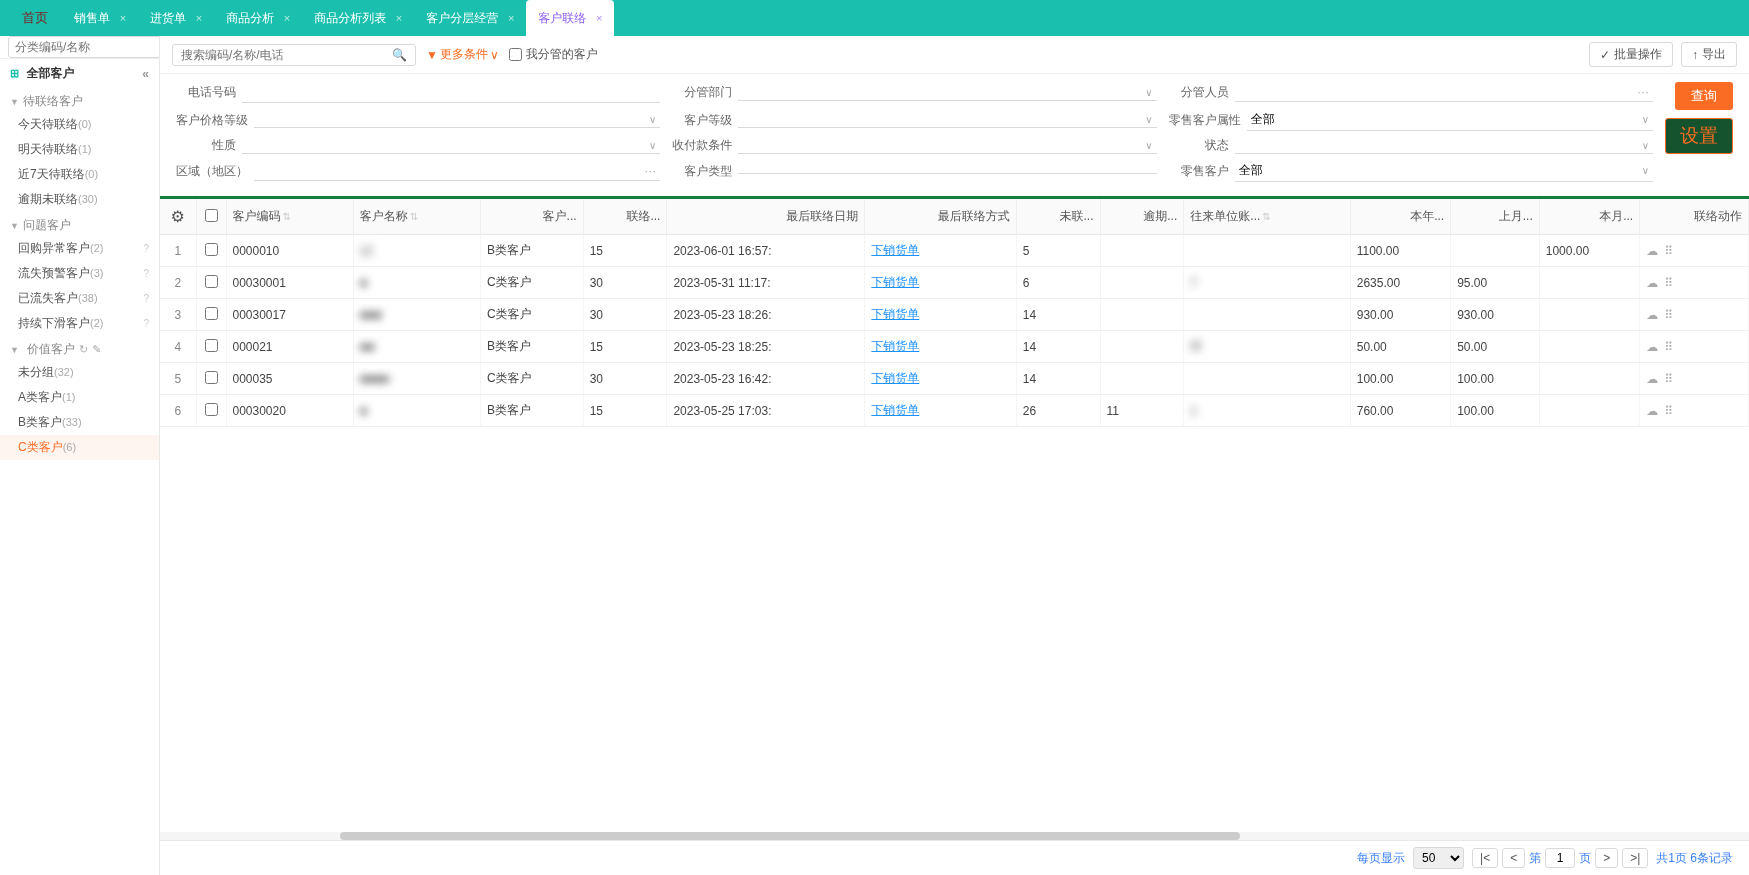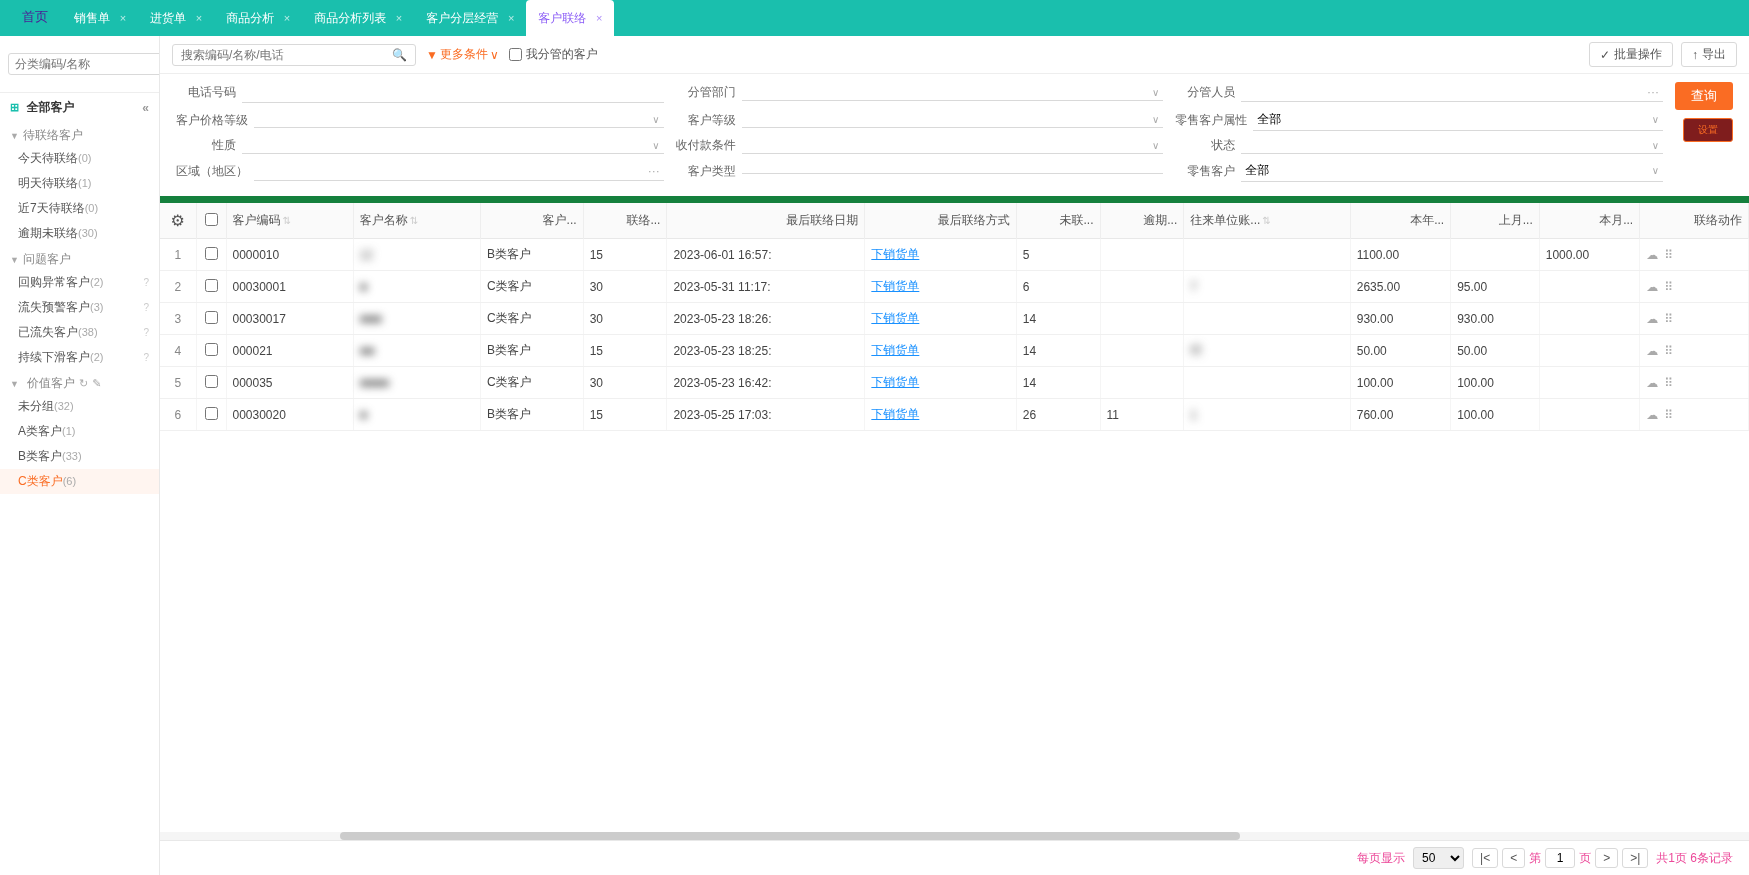--- a/index.html
+++ b/index.html
@@ -10,7 +10,7 @@
     .nav-item { color: #fff; padding: 0 12px; height: 36px; line-height: 36px; cursor: pointer; font-size: 13px; white-space: nowrap; }
     .nav-item.active { background: #fff; color: #8b5cf6; border-radius: 4px 4px 0 0; }
     .nav-item .close-x { margin-left: 6px; opacity: 0.7; font-size: 11px; }
-    .nav-home { color: #4c1d95; padding: 0 14px; font-size: 13px; line-height: 36px; font-family: Liberation Mono, monospace; }
+    .nav-home { color: #7f1d1d; padding: 0 14px; font-size: 13px; line-height: 36px; }
 
     
     .main-layout { display: flex; height: calc(875px - 36px); }

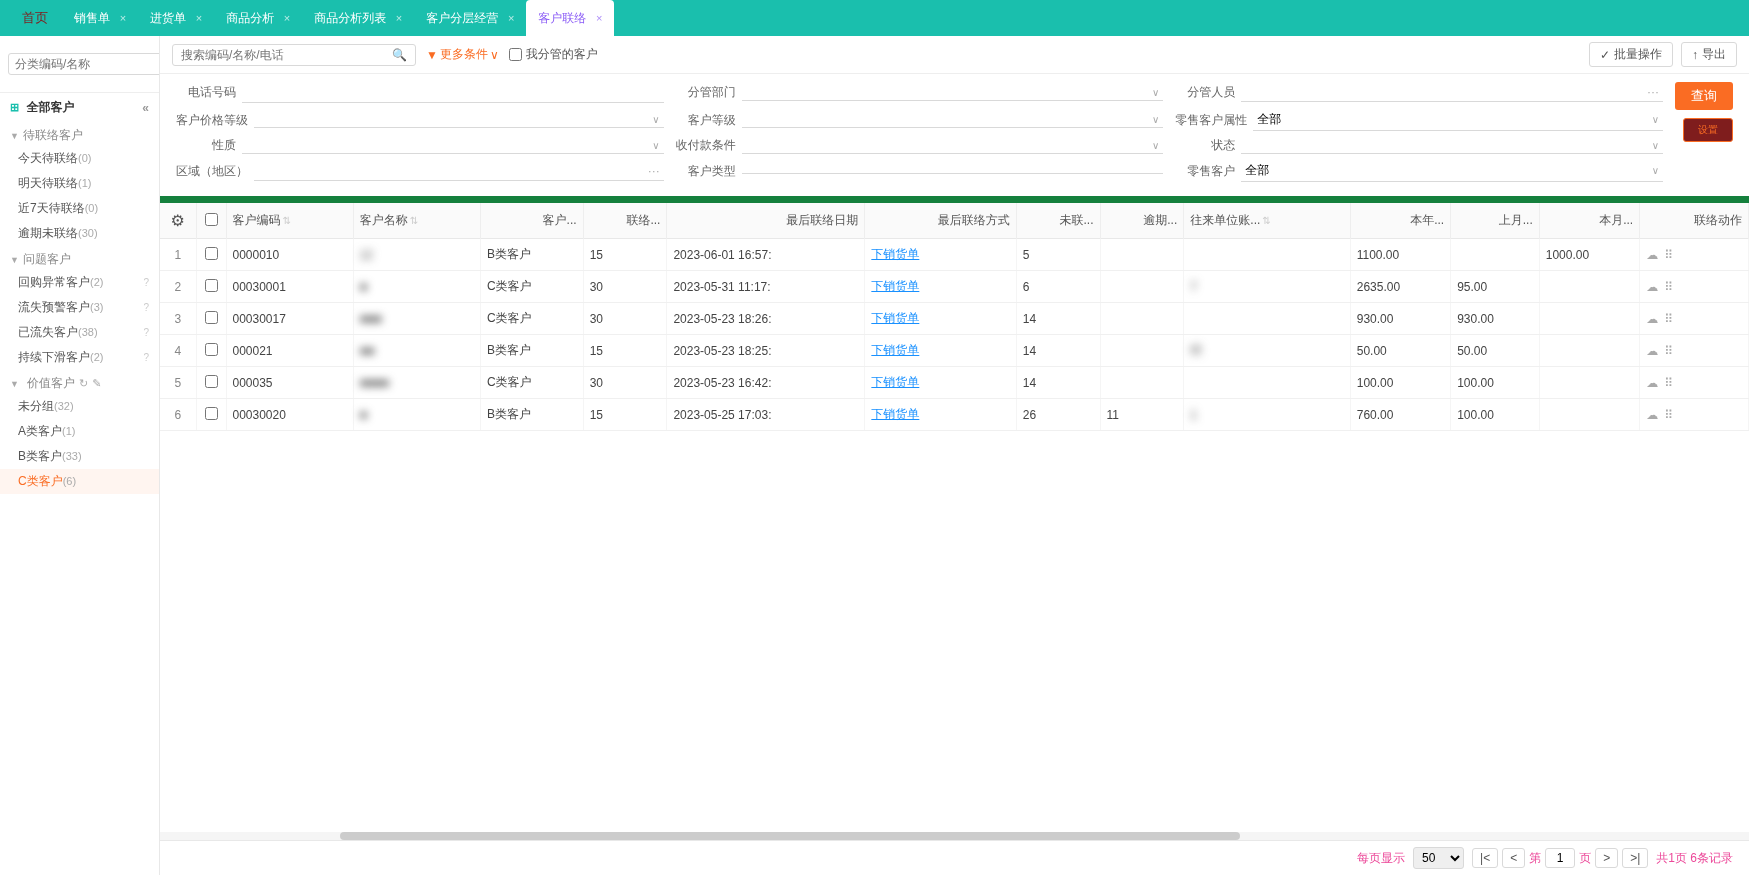--- a/index.html
+++ b/index.html
@@ -17,7 +17,7 @@
 
     
     .sidebar { width: 160px; background: #fff; border-right: 1px solid #e8e8e8; display: flex; flex-direction: column; overflow-y: auto; flex-shrink: 0; }
-    .sidebar-search { display: flex; align-items: center; padding: 17px 8px; border-bottom: 1px solid #eee; }
+    .sidebar-search { display: flex; align-items: center; padding: 0 8px; border-bottom: 1px solid #eee; }
     .sidebar-search input { border: 1px solid #d9d9d9; border-radius: 3px; padding: 3px 6px; flex: 1; font-size: 12px; outline: none; }
     .sidebar-section-title { display: flex; align-items: center; justify-content: space-between; padding: 6px 10px; font-weight: bold; color: #333; cursor: pointer; }
     .sidebar-section-title .icon-grid { color: #1abfad; margin-right: 4px; font-size: 11px; }

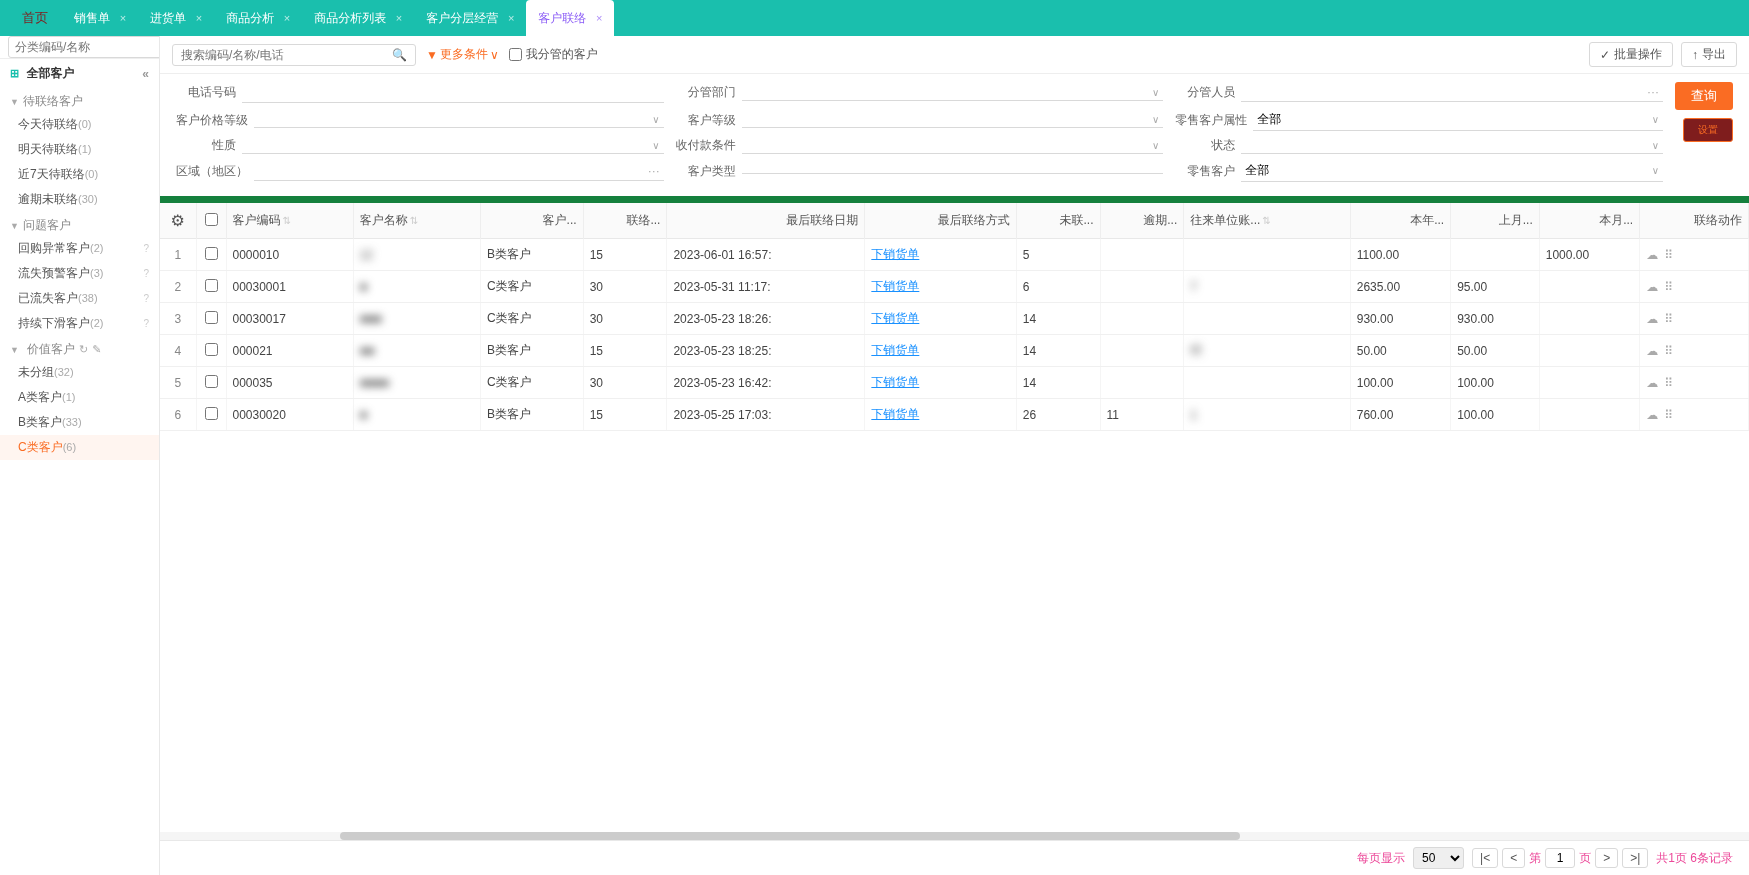--- a/index.html
+++ b/index.html
@@ -43,7 +43,7 @@
     .btn-export { border: 1px solid #d9d9d9; background: #fff; color: #555; padding: 3px 10px; border-radius: 3px; cursor: pointer; display: flex; align-items: center; gap: 4px; }
 
     
-    .advanced-filter { background: #fff; border-bottom: 7px solid #15803d; padding: 8px 16px; }
+    .advanced-filter { background: #fff; border-bottom: 3px solid #15803d; padding: 8px 16px; }
     .filter-row { display: flex; align-items: center; margin-bottom: 6px; gap: 12px; }
     .filter-field { display: flex; align-items: center; flex: 1; gap: 6px; }
     .filter-label { color: #666; white-space: nowrap; min-width: 60px; text-align: right; }

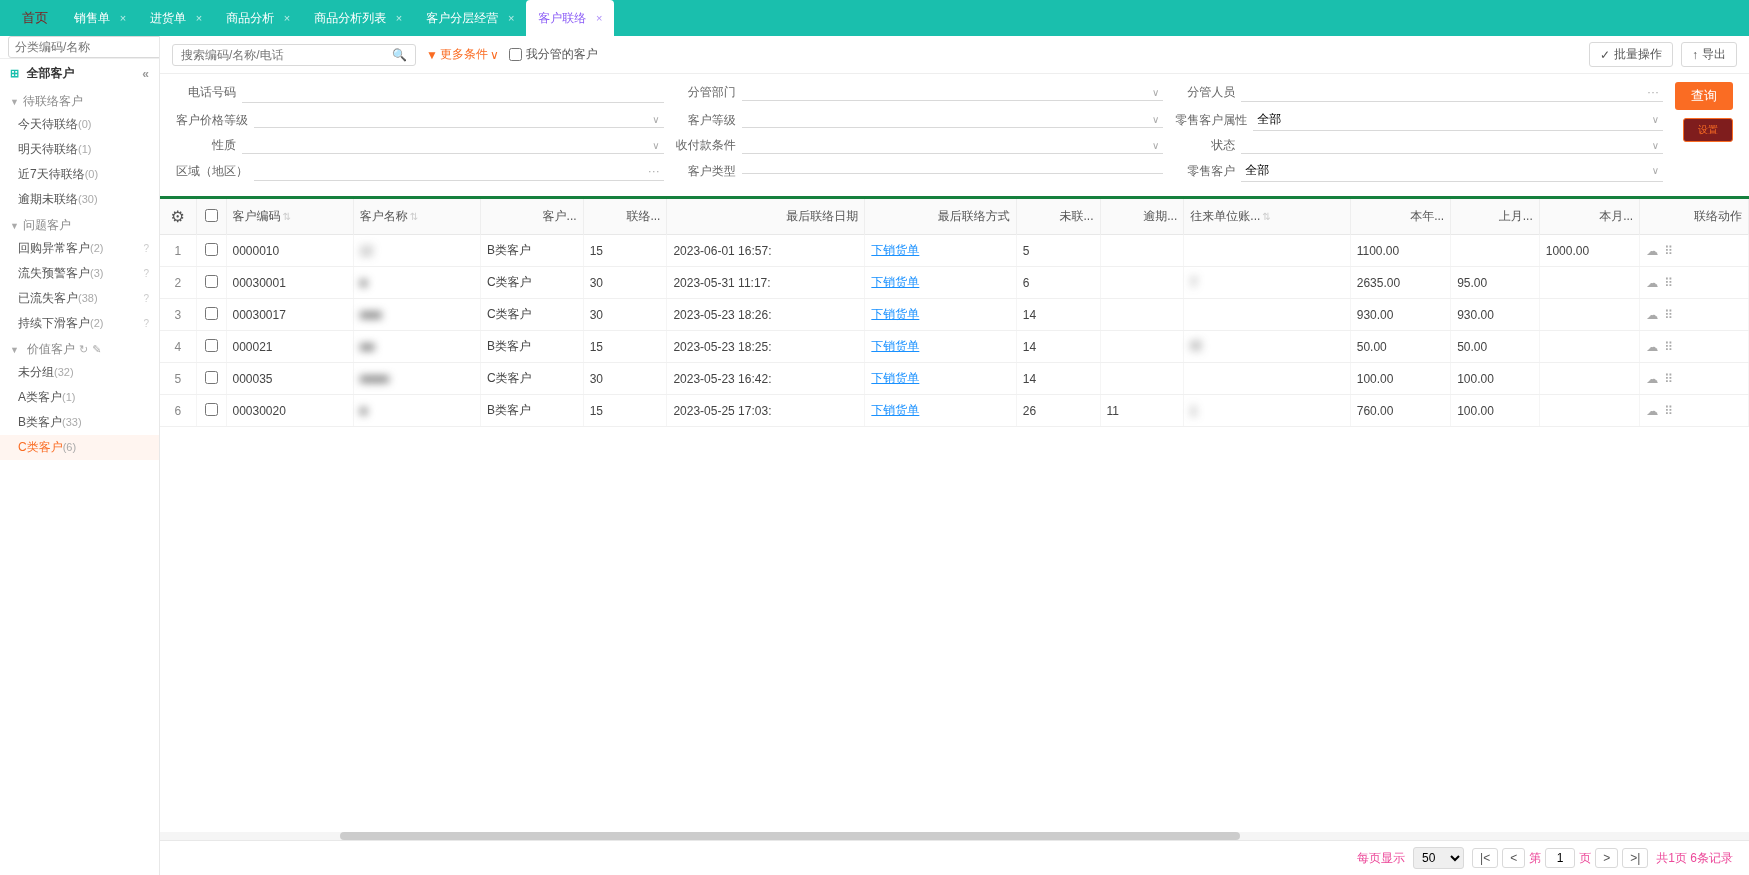--- a/index.html
+++ b/index.html
@@ -52,7 +52,7 @@
     .filter-select-wrap .arrow { color: #aaa; font-size: 10px; }
     .filter-dots { color: #aaa; cursor: pointer; }
     .btn-query { background: #fa6c23; color: #fff; border: none; padding: 5px 16px; border-radius: 3px; cursor: pointer; font-size: 13px; text-align: center; }
-    .btn-set { background: #7f1d1d; color: #fa6c23; border: 1px solid #fa6c23; padding: 4px 14px; border-radius: 3px; cursor: pointer; font-size: 10px; margin-top: 4px; }
+    .btn-set { background: #14532d; color: #fa6c23; border: 1px solid #fa6c23; padding: 4px 14px; border-radius: 3px; cursor: pointer; font-size: 19px; margin-top: 4px; }
     .btn-group-right { display: flex; flex-direction: column; align-items: flex-end; gap: 4px; padding-left: 12px; }
 
     

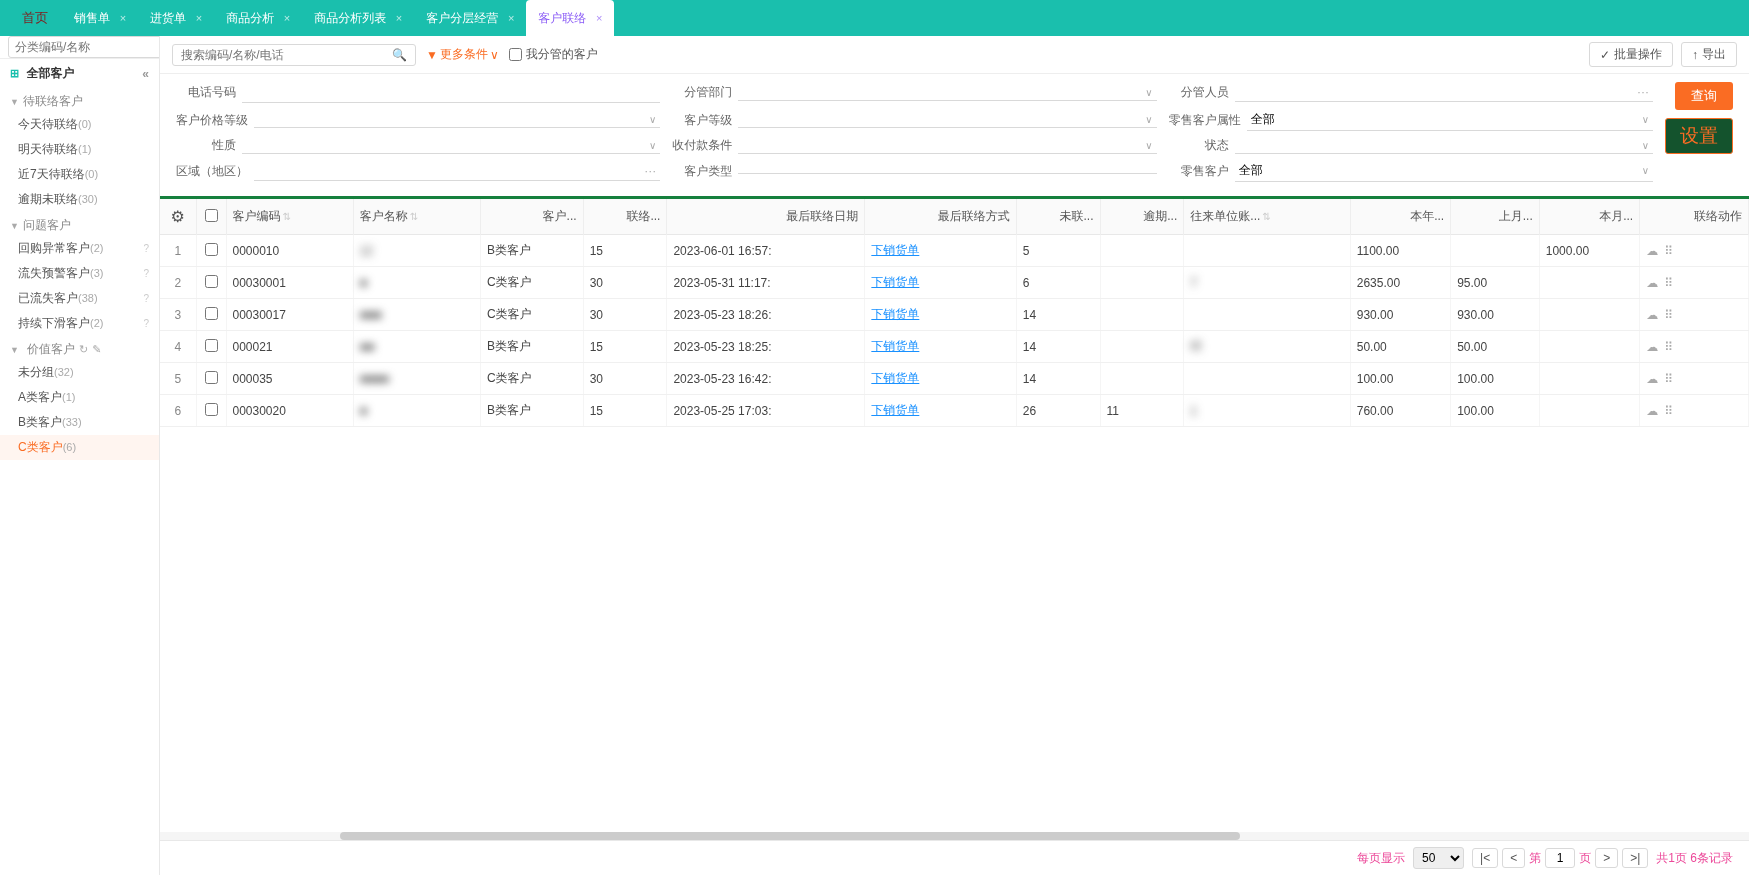--- a/index.html
+++ b/index.html
@@ -70,7 +70,7 @@
 
     
     .table-footer { background: #fff; border-top: 1px solid #e8e8e8; display: flex; align-items: center; justify-content: flex-end; padding: 6px 16px; gap: 8px; }
-    .footer-text { color: #ec4899; }
+    .footer-text { color: #3b82f6; }
     .page-size-select { border: 1px solid #d9d9d9; border-radius: 3px; padding: 2px 4px; font-size: 12px; }
     .page-nav { display: flex; align-items: center; gap: 4px; }
     .page-btn { border: 1px solid #d9d9d9; background: #fff; padding: 2px 7px; border-radius: 3px; cursor: pointer; color: #555; }

